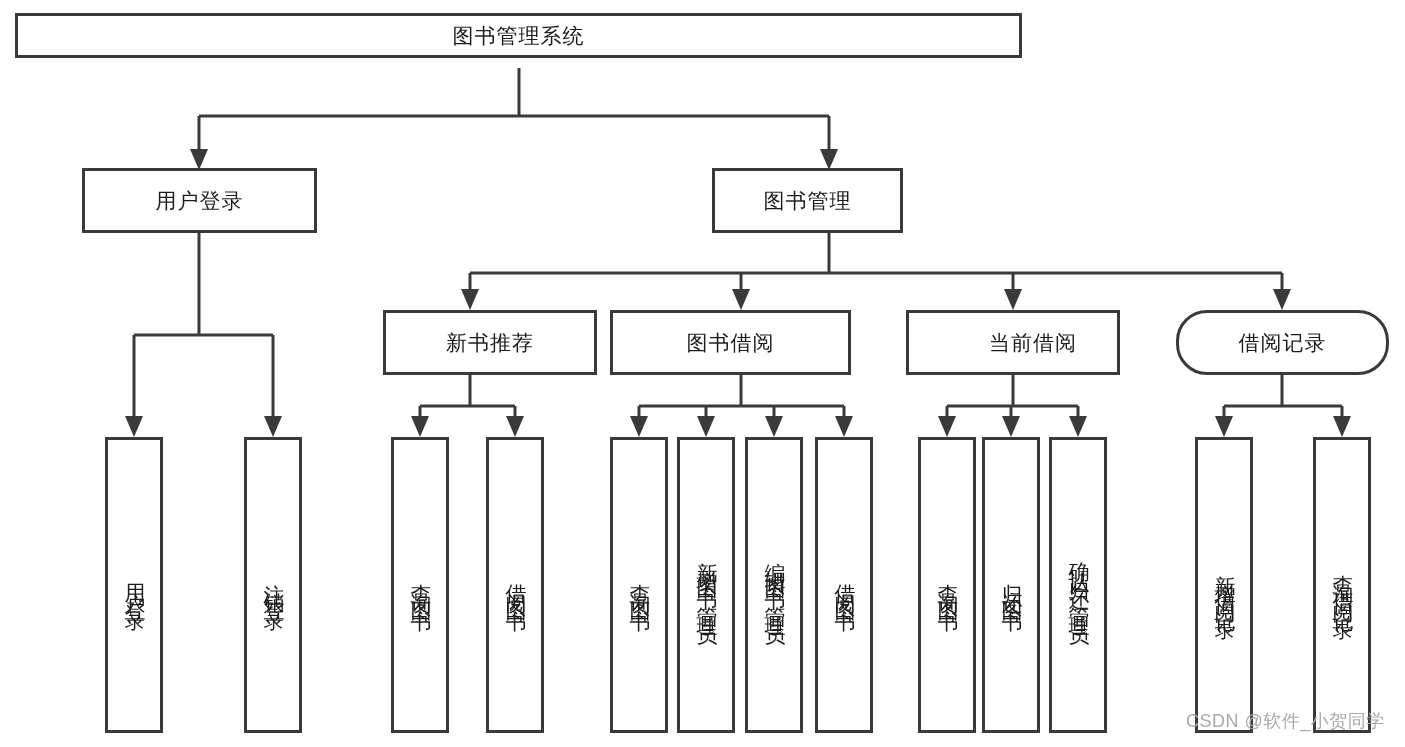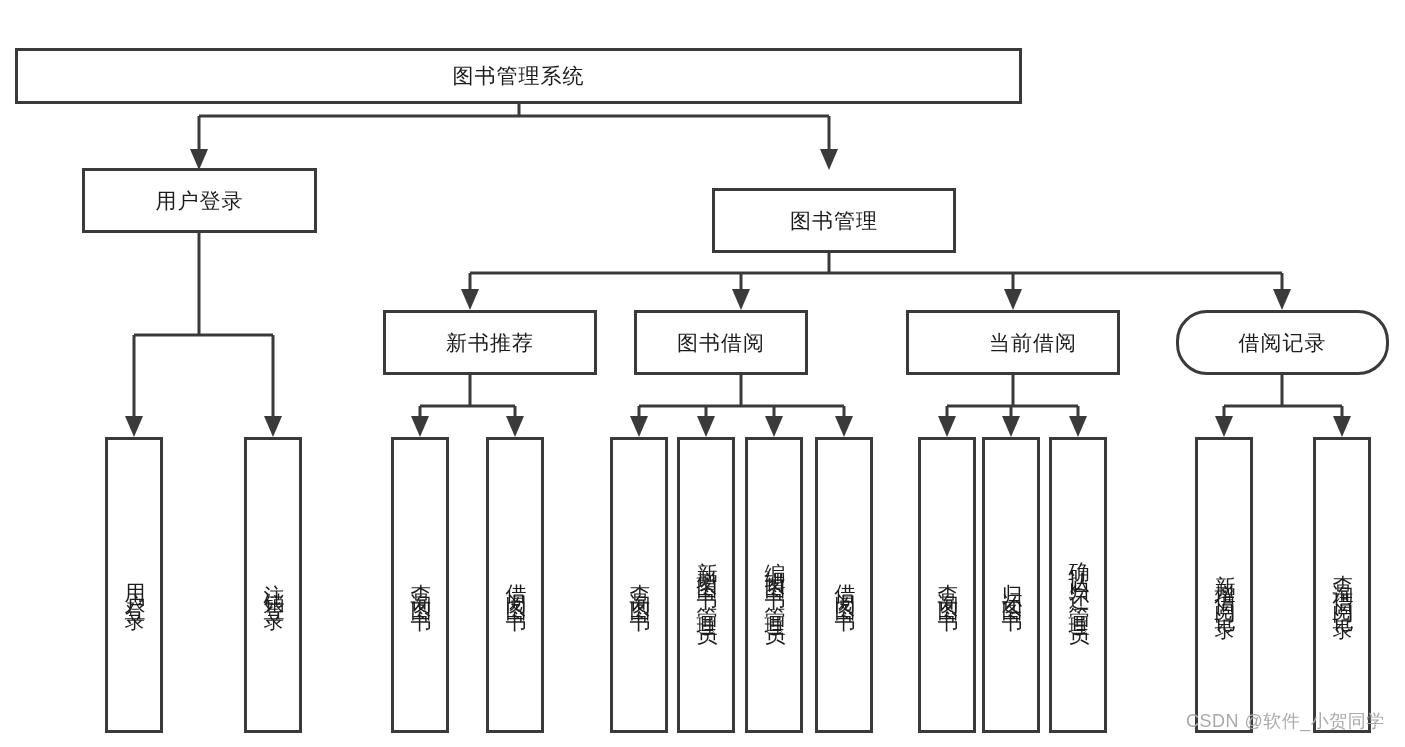--- a/index.html
+++ b/index.html
@@ -112,7 +112,7 @@
     </g>
   </svg>
 
-  <div class="box h" style="left:15px; top:13px; width:1007px; height:56px;margin-top:35px;">图书管理系统</div>
+  <div class="box h" style="left:15px; top:13px; width:1007px; height:45px;">图书管理系统</div>
 
   <div class="box h" style="left:82px; top:168px; width:235px; height:65px;">用户登录</div>
   <div class="box h" style="left:712px; top:168px; width:244px; height:65px;margin-top:20px;">图书管理</div>

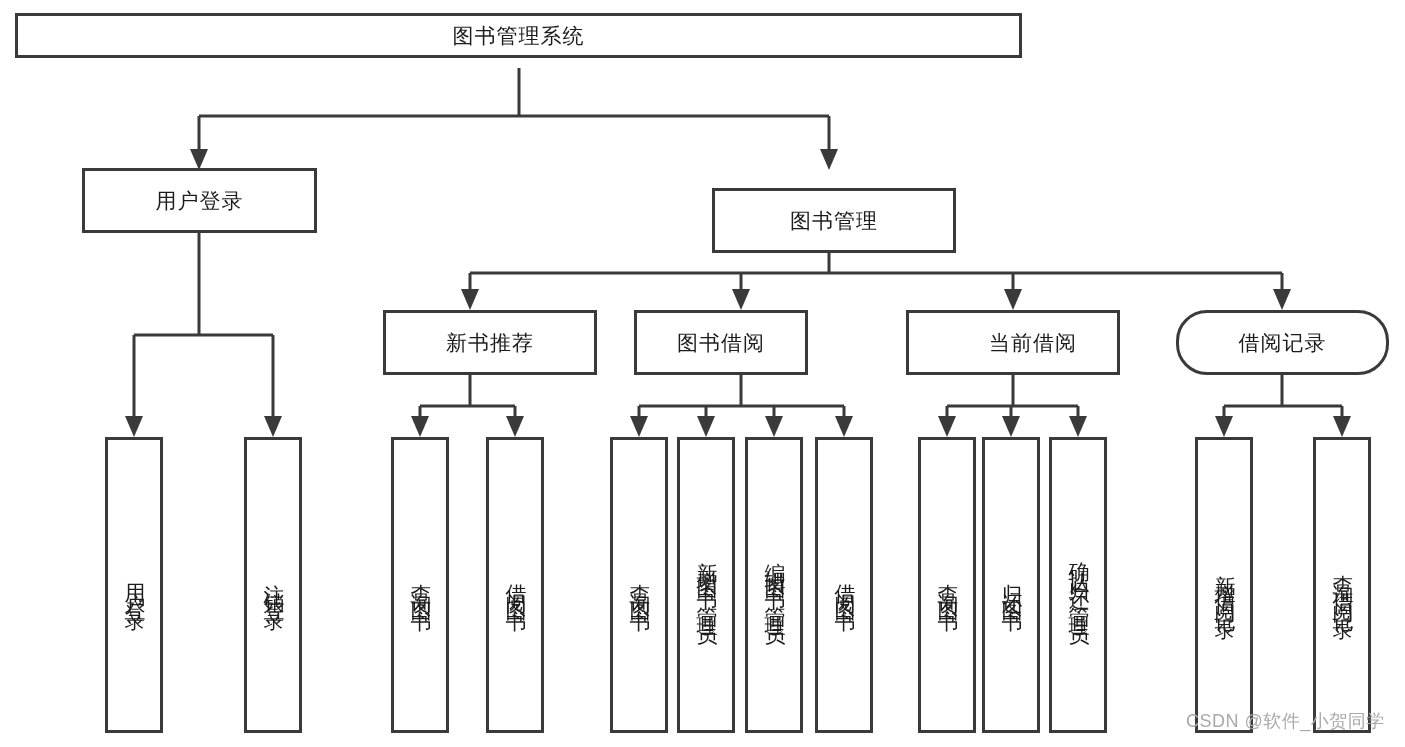--- a/index.html
+++ b/index.html
@@ -115,7 +115,7 @@
   <div class="box h" style="left:15px; top:13px; width:1007px; height:45px;">图书管理系统</div>
 
   <div class="box h" style="left:82px; top:168px; width:235px; height:65px;">用户登录</div>
-  <div class="box h" style="left:712px; top:168px; width:244px; height:65px;margin-top:20px;">图书管理</div>
+  <div class="box h" style="left:712px; top:168px; width:191px; height:65px;">图书管理</div>
 
   <div class="box h" style="left:363px; top:310px; width:214px; height:65px;margin-left:20px;">新书推荐</div>
   <div class="box h" style="left:634px; top:310px; width:174px; height:65px;">图书借阅</div>

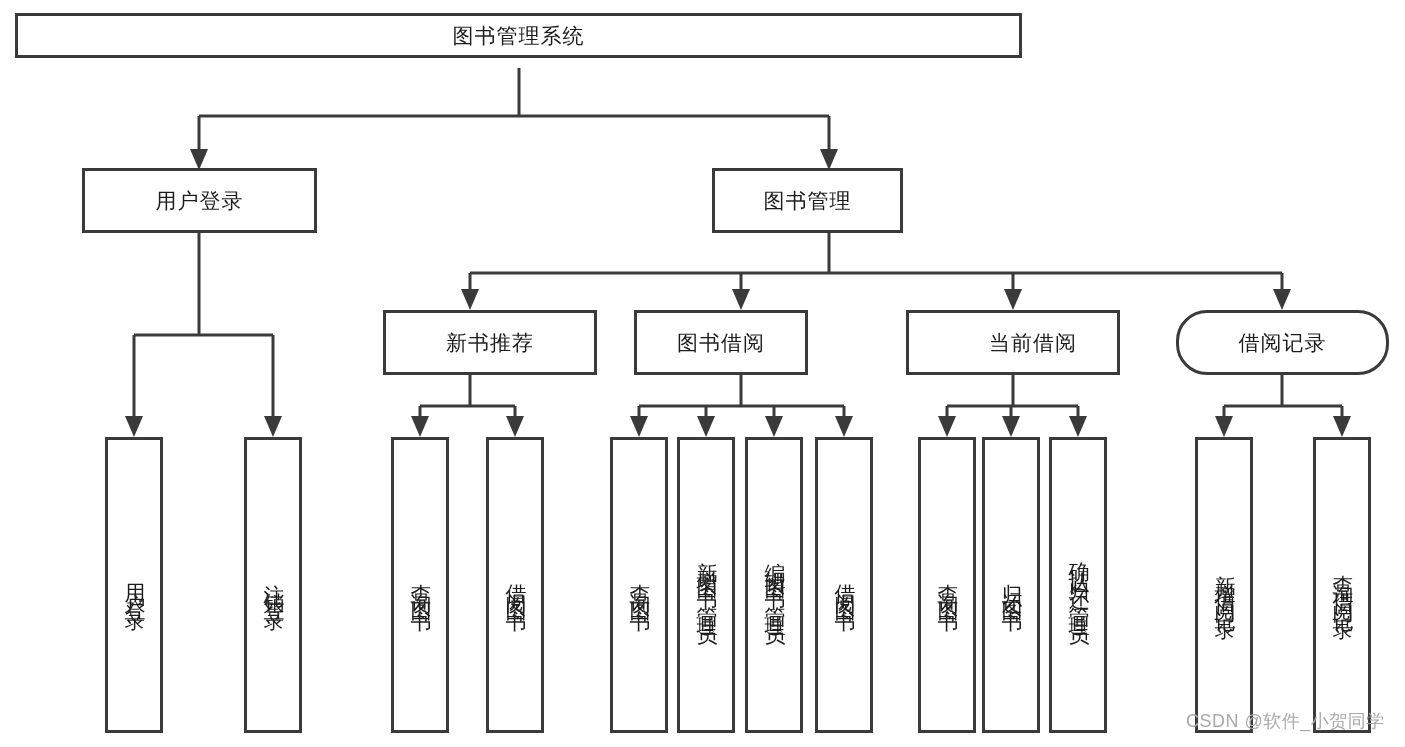--- a/index.html
+++ b/index.html
@@ -118,7 +118,7 @@
   <div class="box h" style="left:712px; top:168px; width:191px; height:65px;">图书管理</div>
 
   <div class="box h" style="left:363px; top:310px; width:214px; height:65px;margin-left:20px;">新书推荐</div>
-  <div class="box h" style="left:634px; top:310px; width:174px; height:65px;">图书借阅</div>
+  <div class="box h" style="left:610px; top:310px; width:241px; height:65px;">图书借阅</div>
   <div class="box h" style="left:906px; top:310px; width:214px; height:65px;padding-left:40px;">当前借阅</div>
   <div class="box h" style="left:1176px; top:310px; width:213px; height:65px;border-radius:31px;">借阅记录</div>
 

